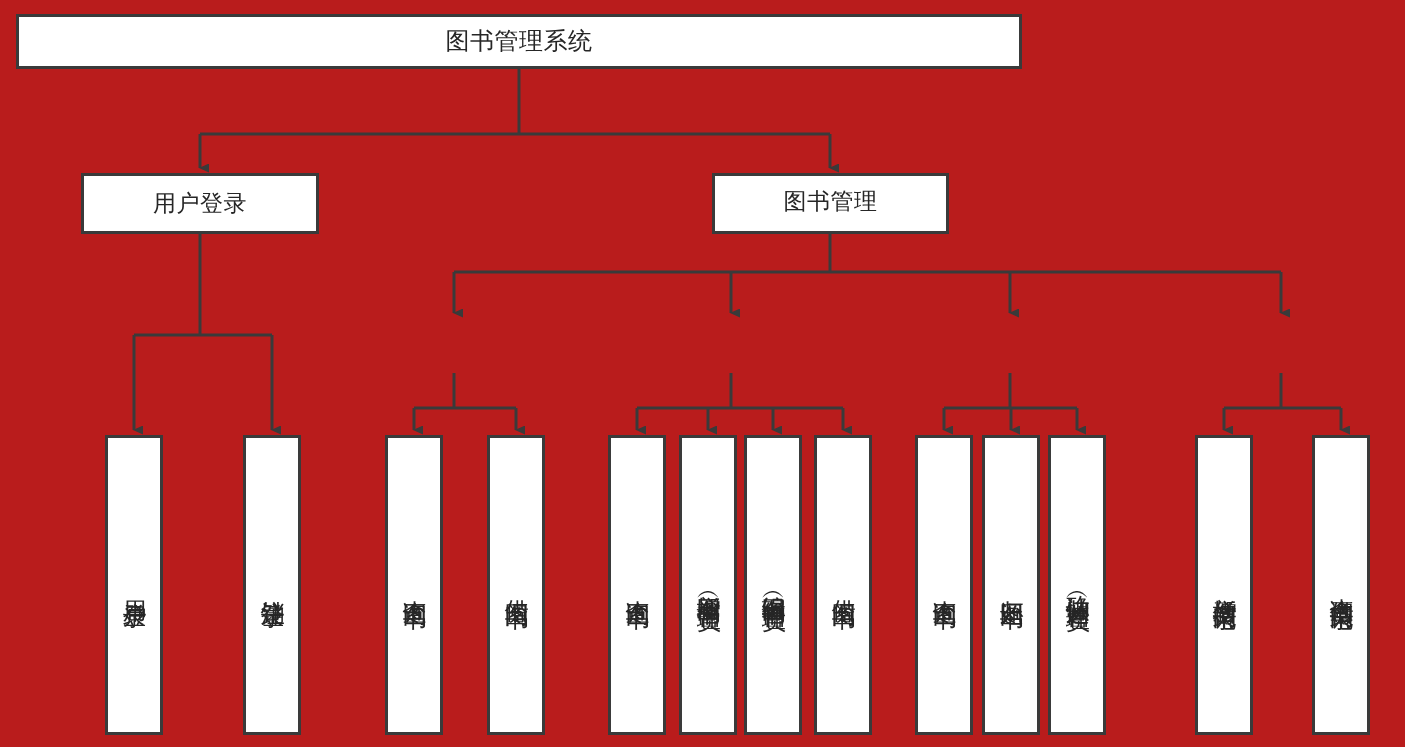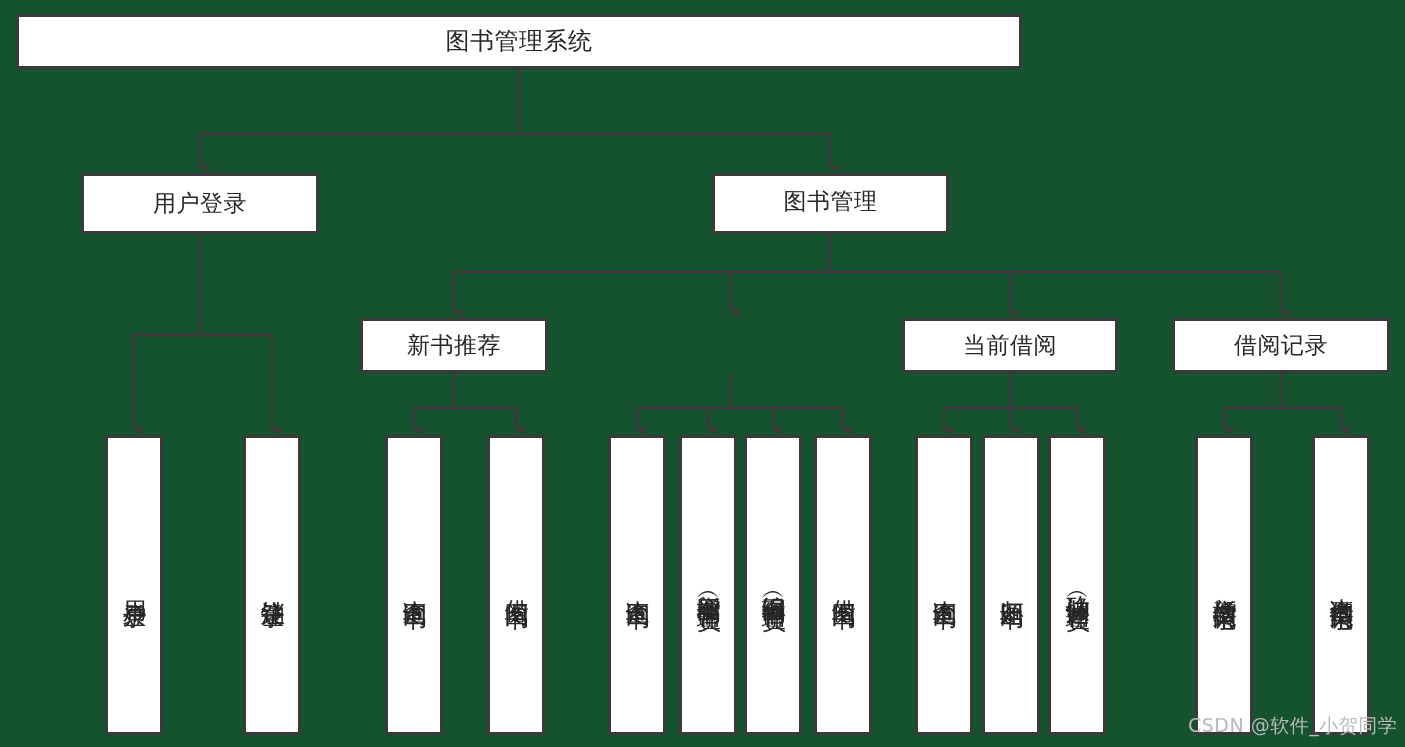--- a/index.html
+++ b/index.html
@@ -15,7 +15,7 @@
     position: relative;
     width: 1405px;
     height: 747px;
-    background: #14532d;
+    background: #b91c1c;
     overflow: hidden;
   }
   #edge-layer {

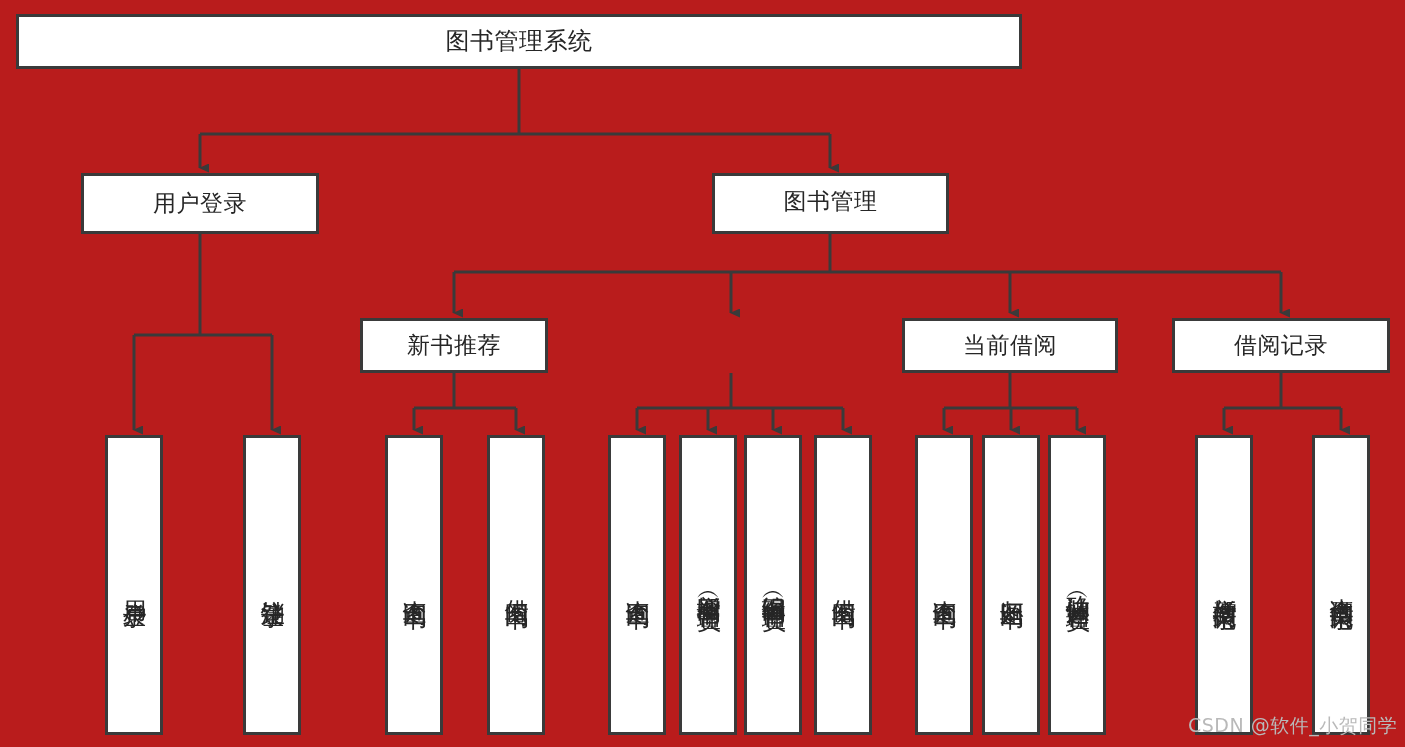--- a/index.html
+++ b/index.html
@@ -134,9 +134,6 @@
     <span>图书管理</span>
   </div>
 
-  <div class="node node-h" style="left:360px; top:318px; width:188px; height:55px;">
-    <span>新书推荐</span>
-  </div>
   <div class="node node-h" style="left:902px; top:318px; width:216px; height:55px;">
     <span>当前借阅</span>
   </div>

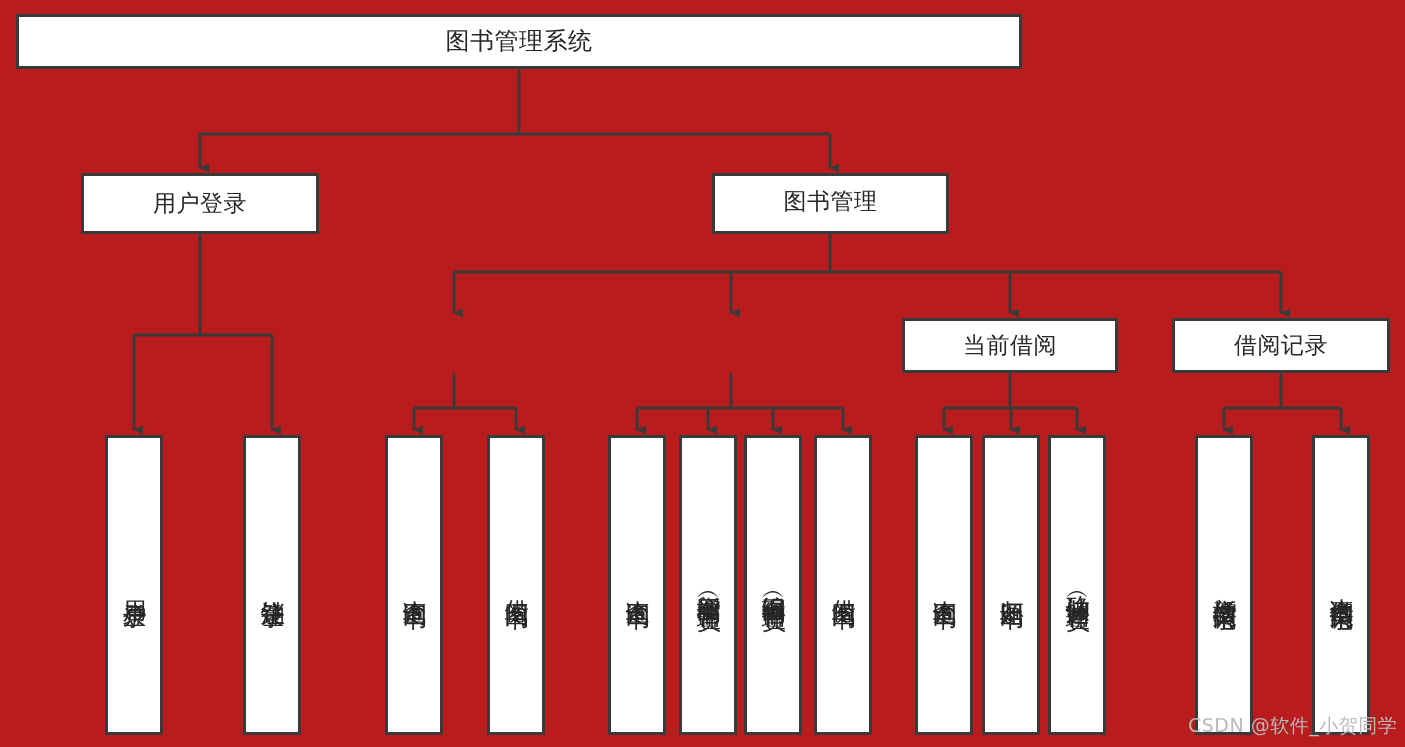--- a/index.html
+++ b/index.html
@@ -134,9 +134,6 @@
     <span>图书管理</span>
   </div>
 
-  <div class="node node-h" style="left:902px; top:318px; width:216px; height:55px;">
-    <span>当前借阅</span>
-  </div>
   <div class="node node-h" style="left:1172px; top:318px; width:218px; height:55px;">
     <span>借阅记录</span>
   </div>

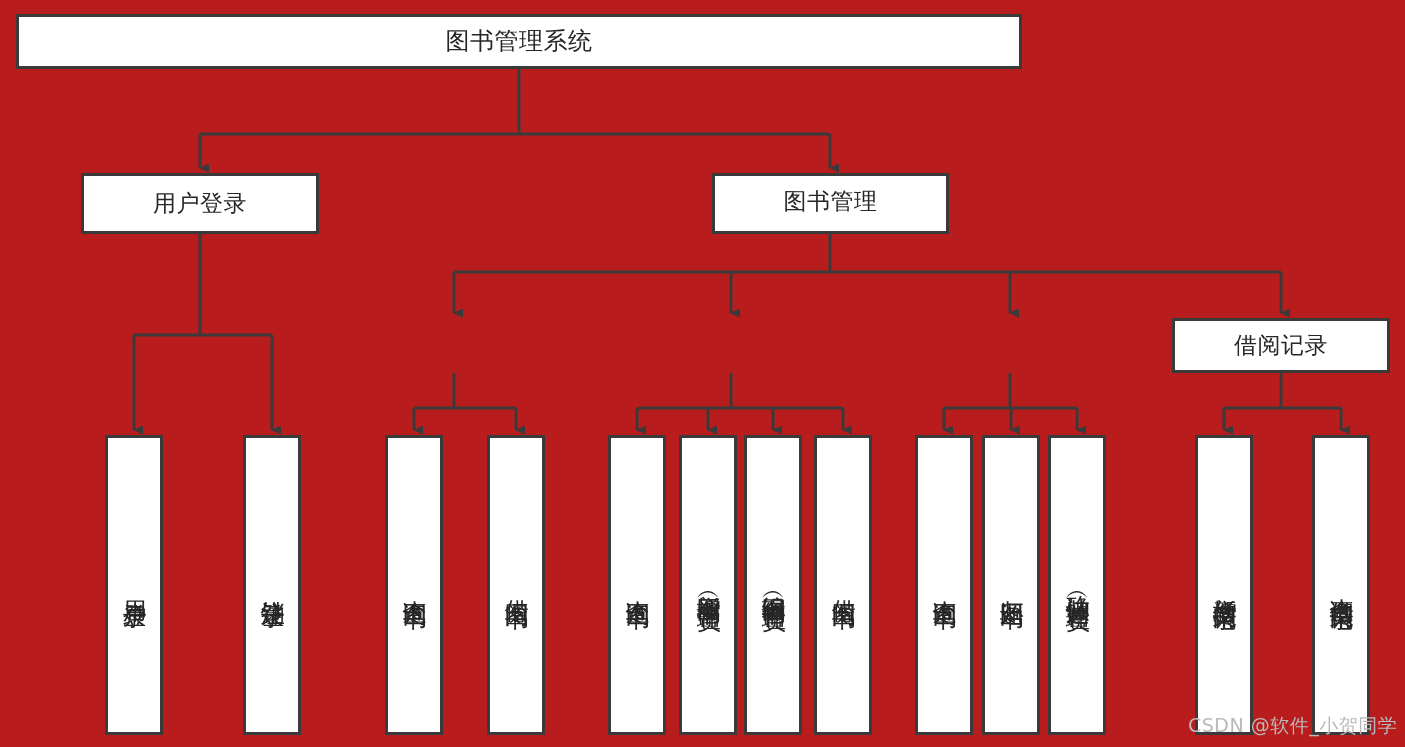--- a/index.html
+++ b/index.html
@@ -134,9 +134,6 @@
     <span>图书管理</span>
   </div>
 
-  <div class="node node-h" style="left:1172px; top:318px; width:218px; height:55px;">
-    <span>借阅记录</span>
-  </div>
 
   <div class="node node-v" style="left:105px; top:435px; width:58px; height:300px;">
     <span class="vtext">用户登录</span>

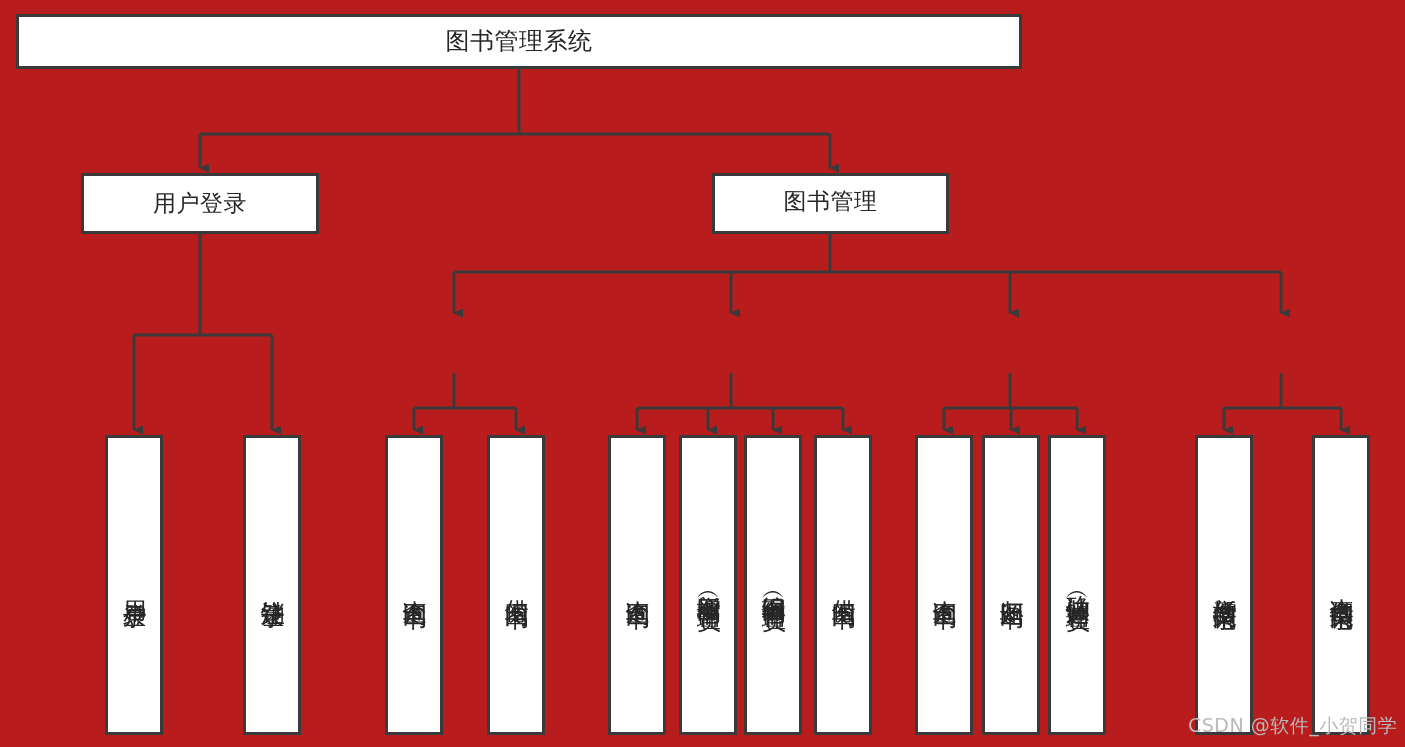--- a/index.html
+++ b/index.html
@@ -179,7 +179,6 @@
     <span class="vtext">查询借阅记录</span>
   </div>
 
-  <div class="watermark">CSDN @软件_小贺同学</div>
 
 </div>
 

